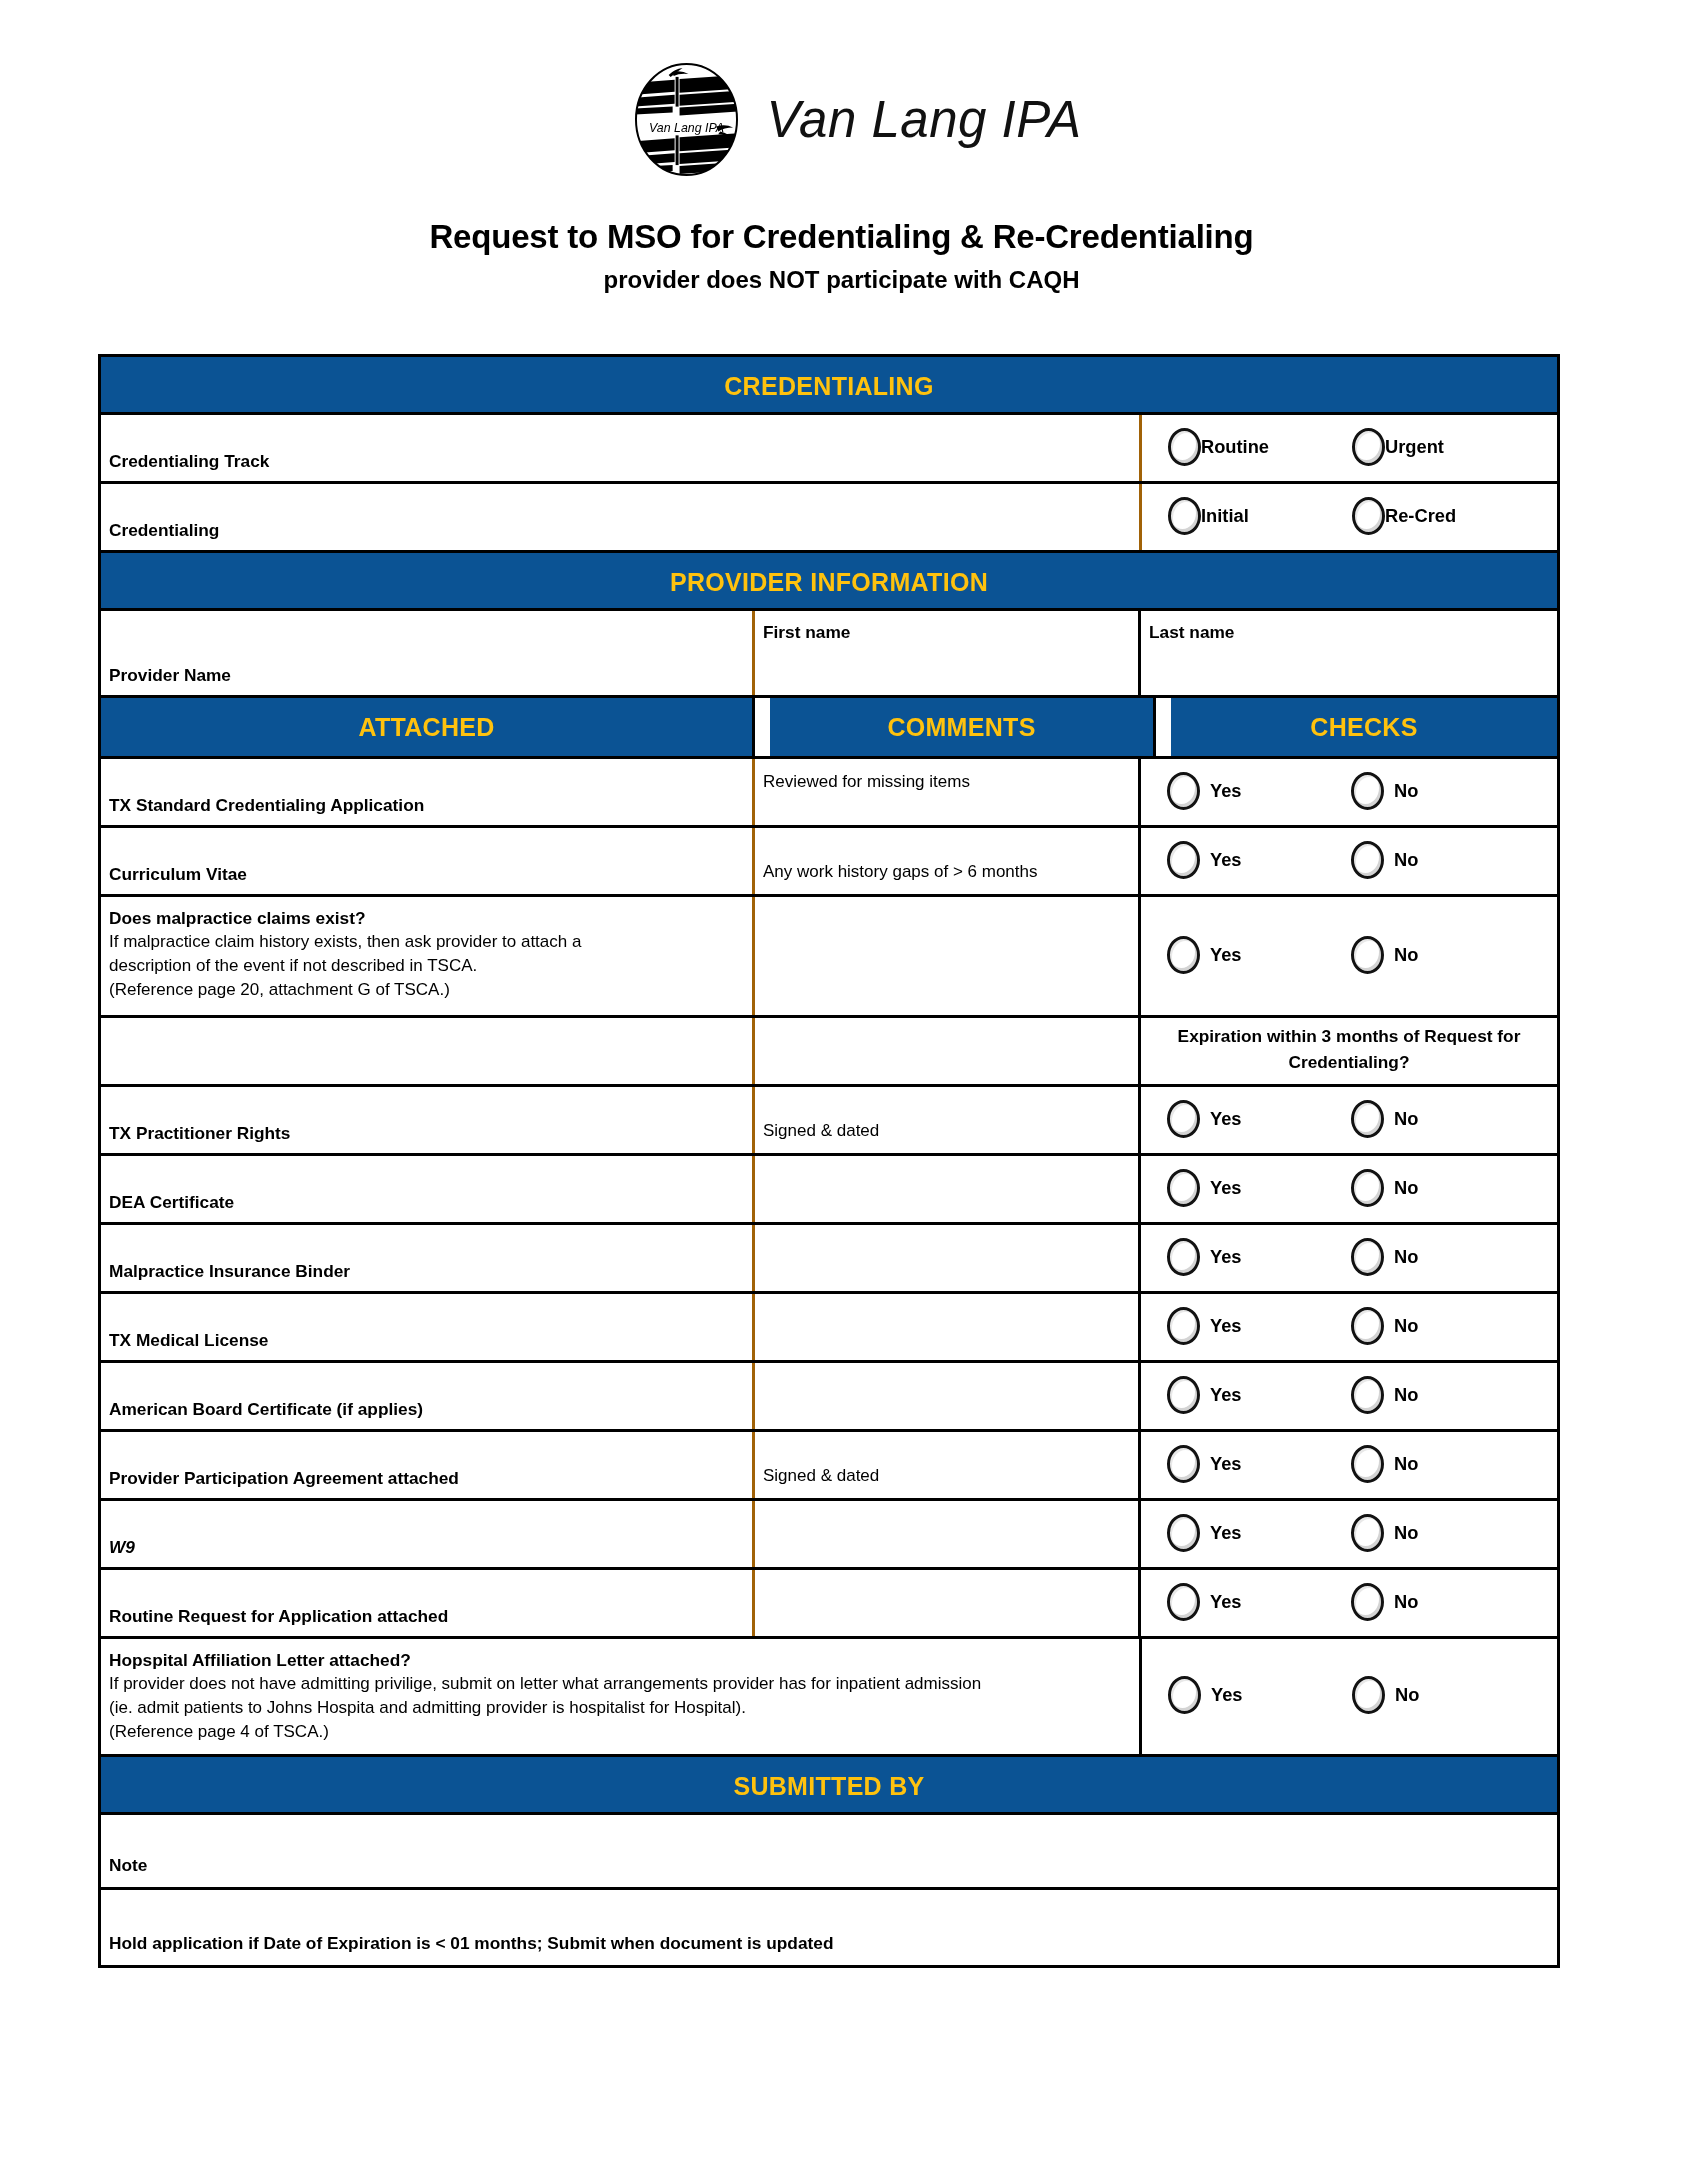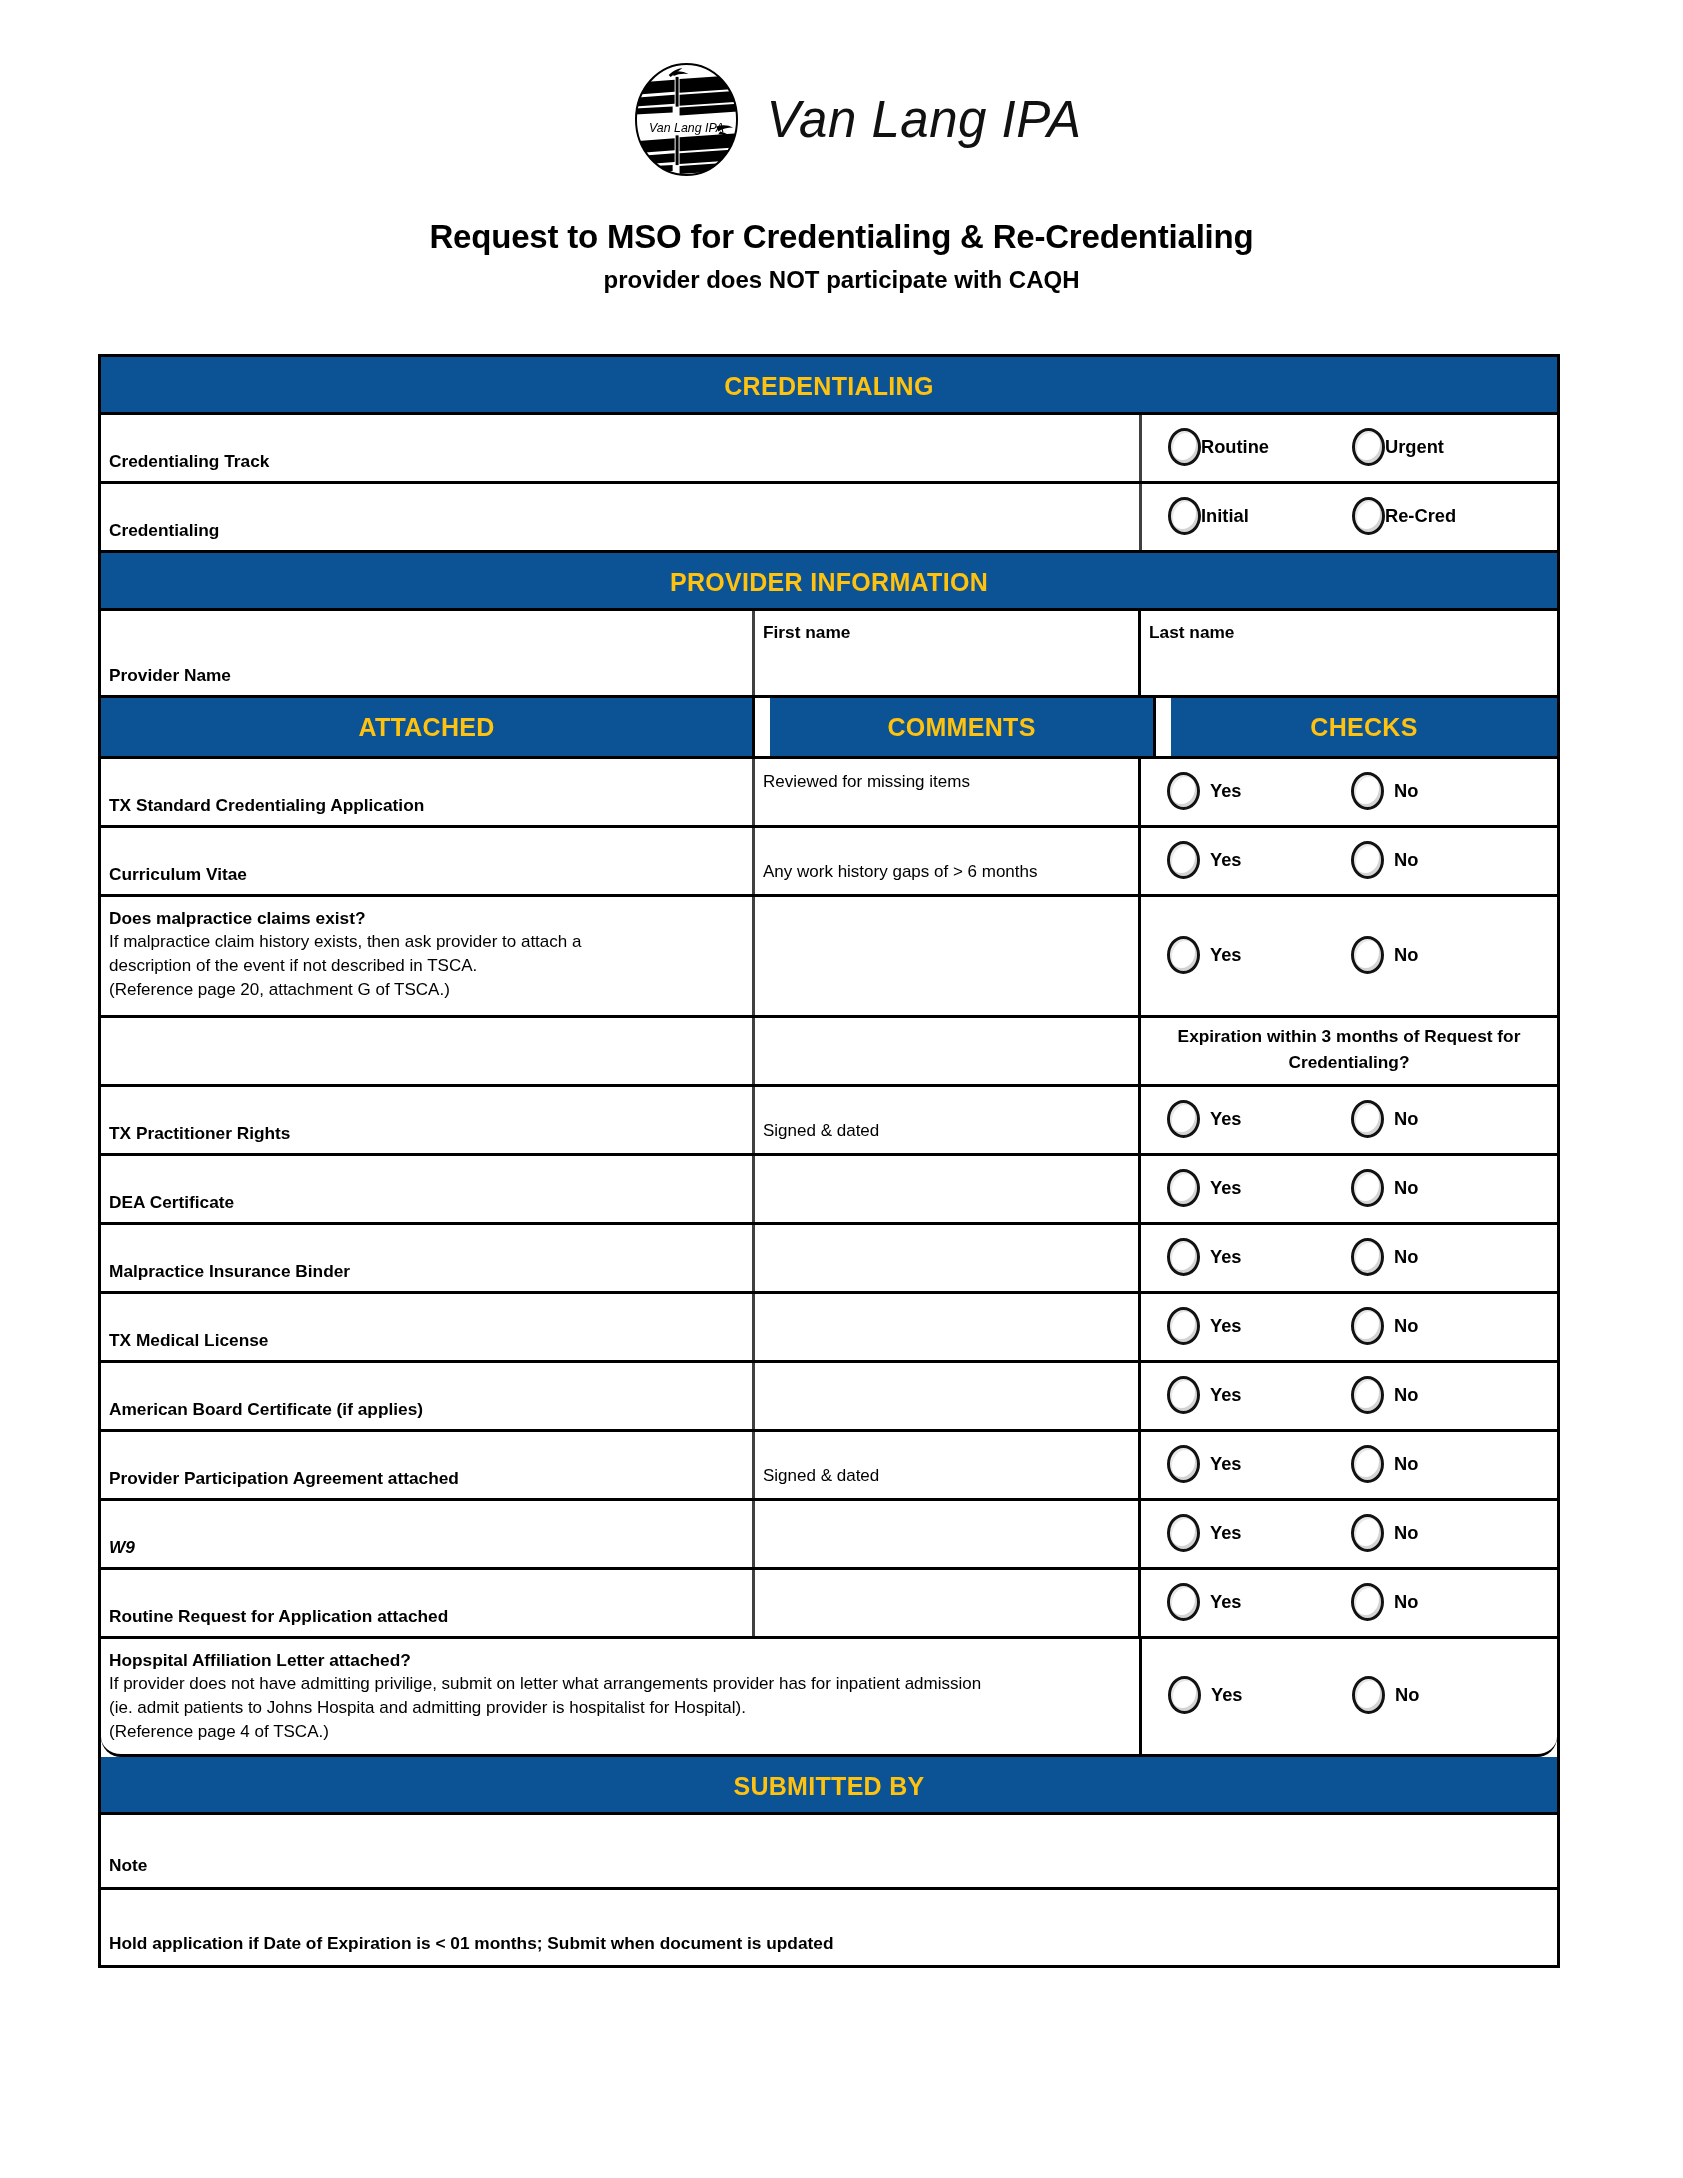--- a/index.html
+++ b/index.html
@@ -99,7 +99,7 @@
   .c-attached {
     width: 654px;
     flex: 0 0 654px;
-    border-right: 3px solid #404040;
+    border-right: 3px solid #a16207;
     display: flex;
     flex-direction: column;
     justify-content: flex-end;

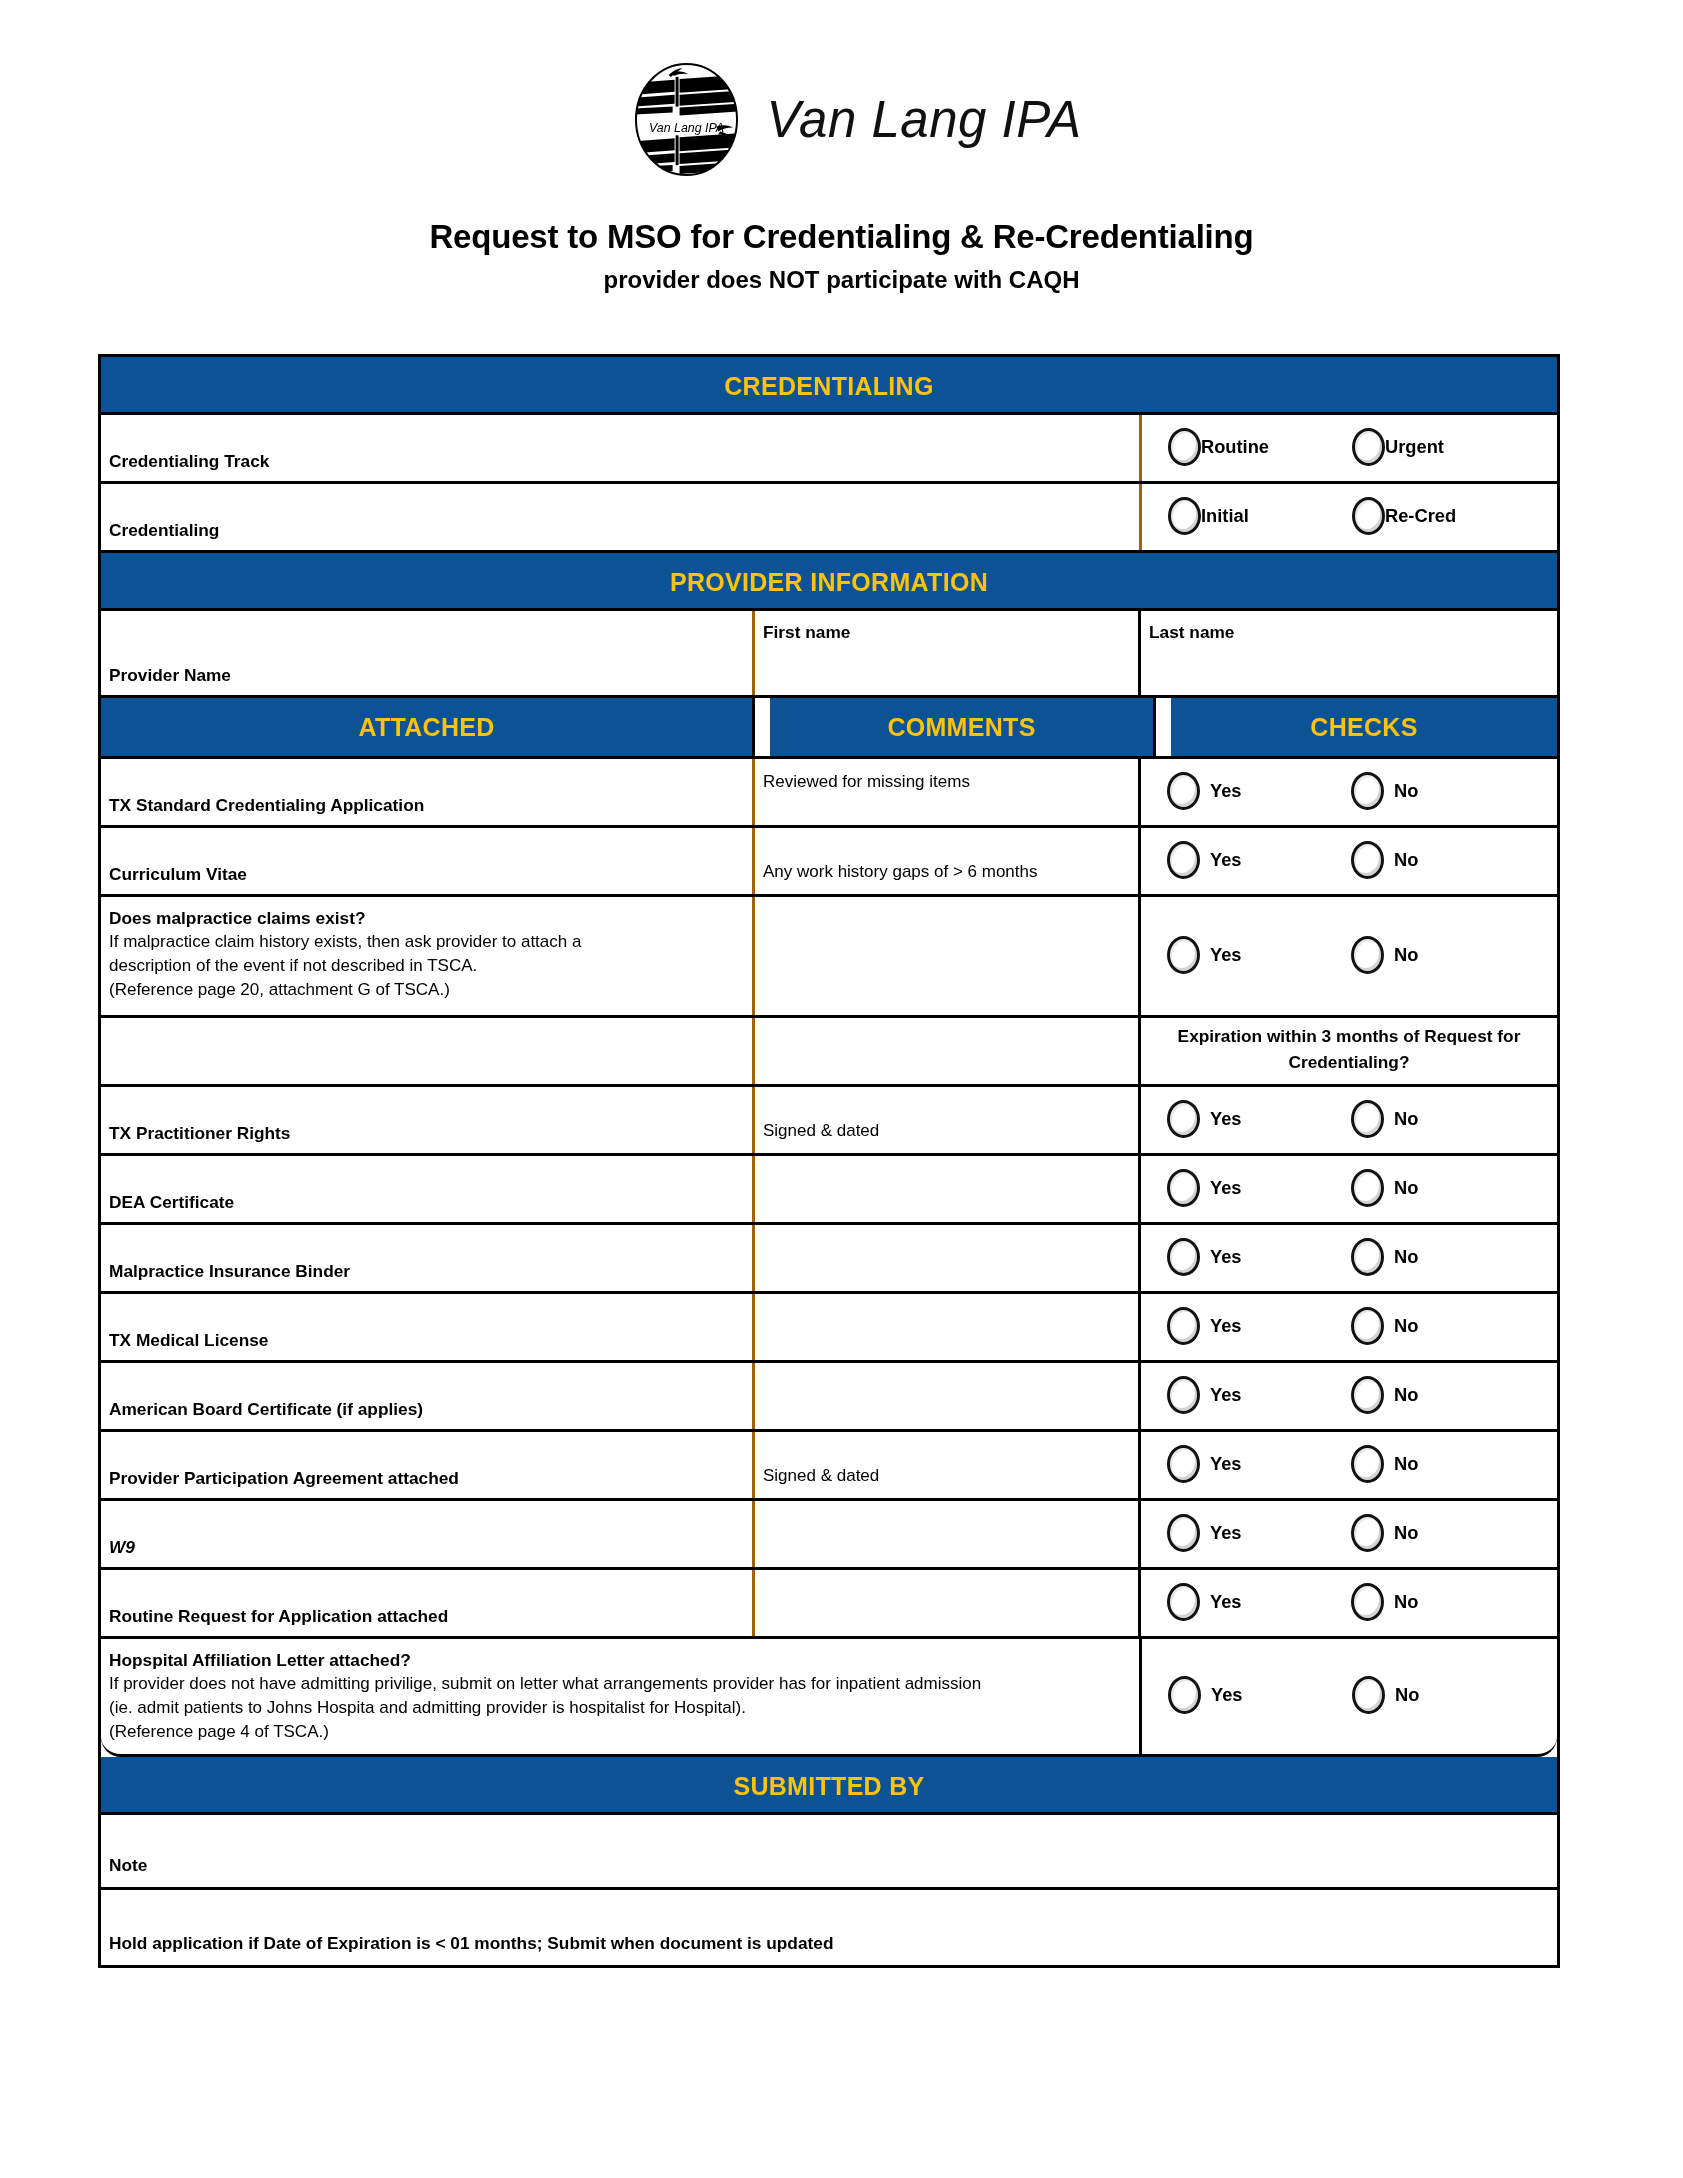--- a/index.html
+++ b/index.html
@@ -555,7 +555,7 @@
       </div>
     </div>
 
-    <div class="row" style="min-height:109px;border-radius:20px;">
+    <div class="row" style="min-height:109px;">
       <div class="cell c-merged12">
         <div class="label">Hopspital Affiliation Letter attached?</div>
         <div class="sub">If provider does not have admitting privilige, submit on letter what arrangements provider has for inpatient admission</div>

